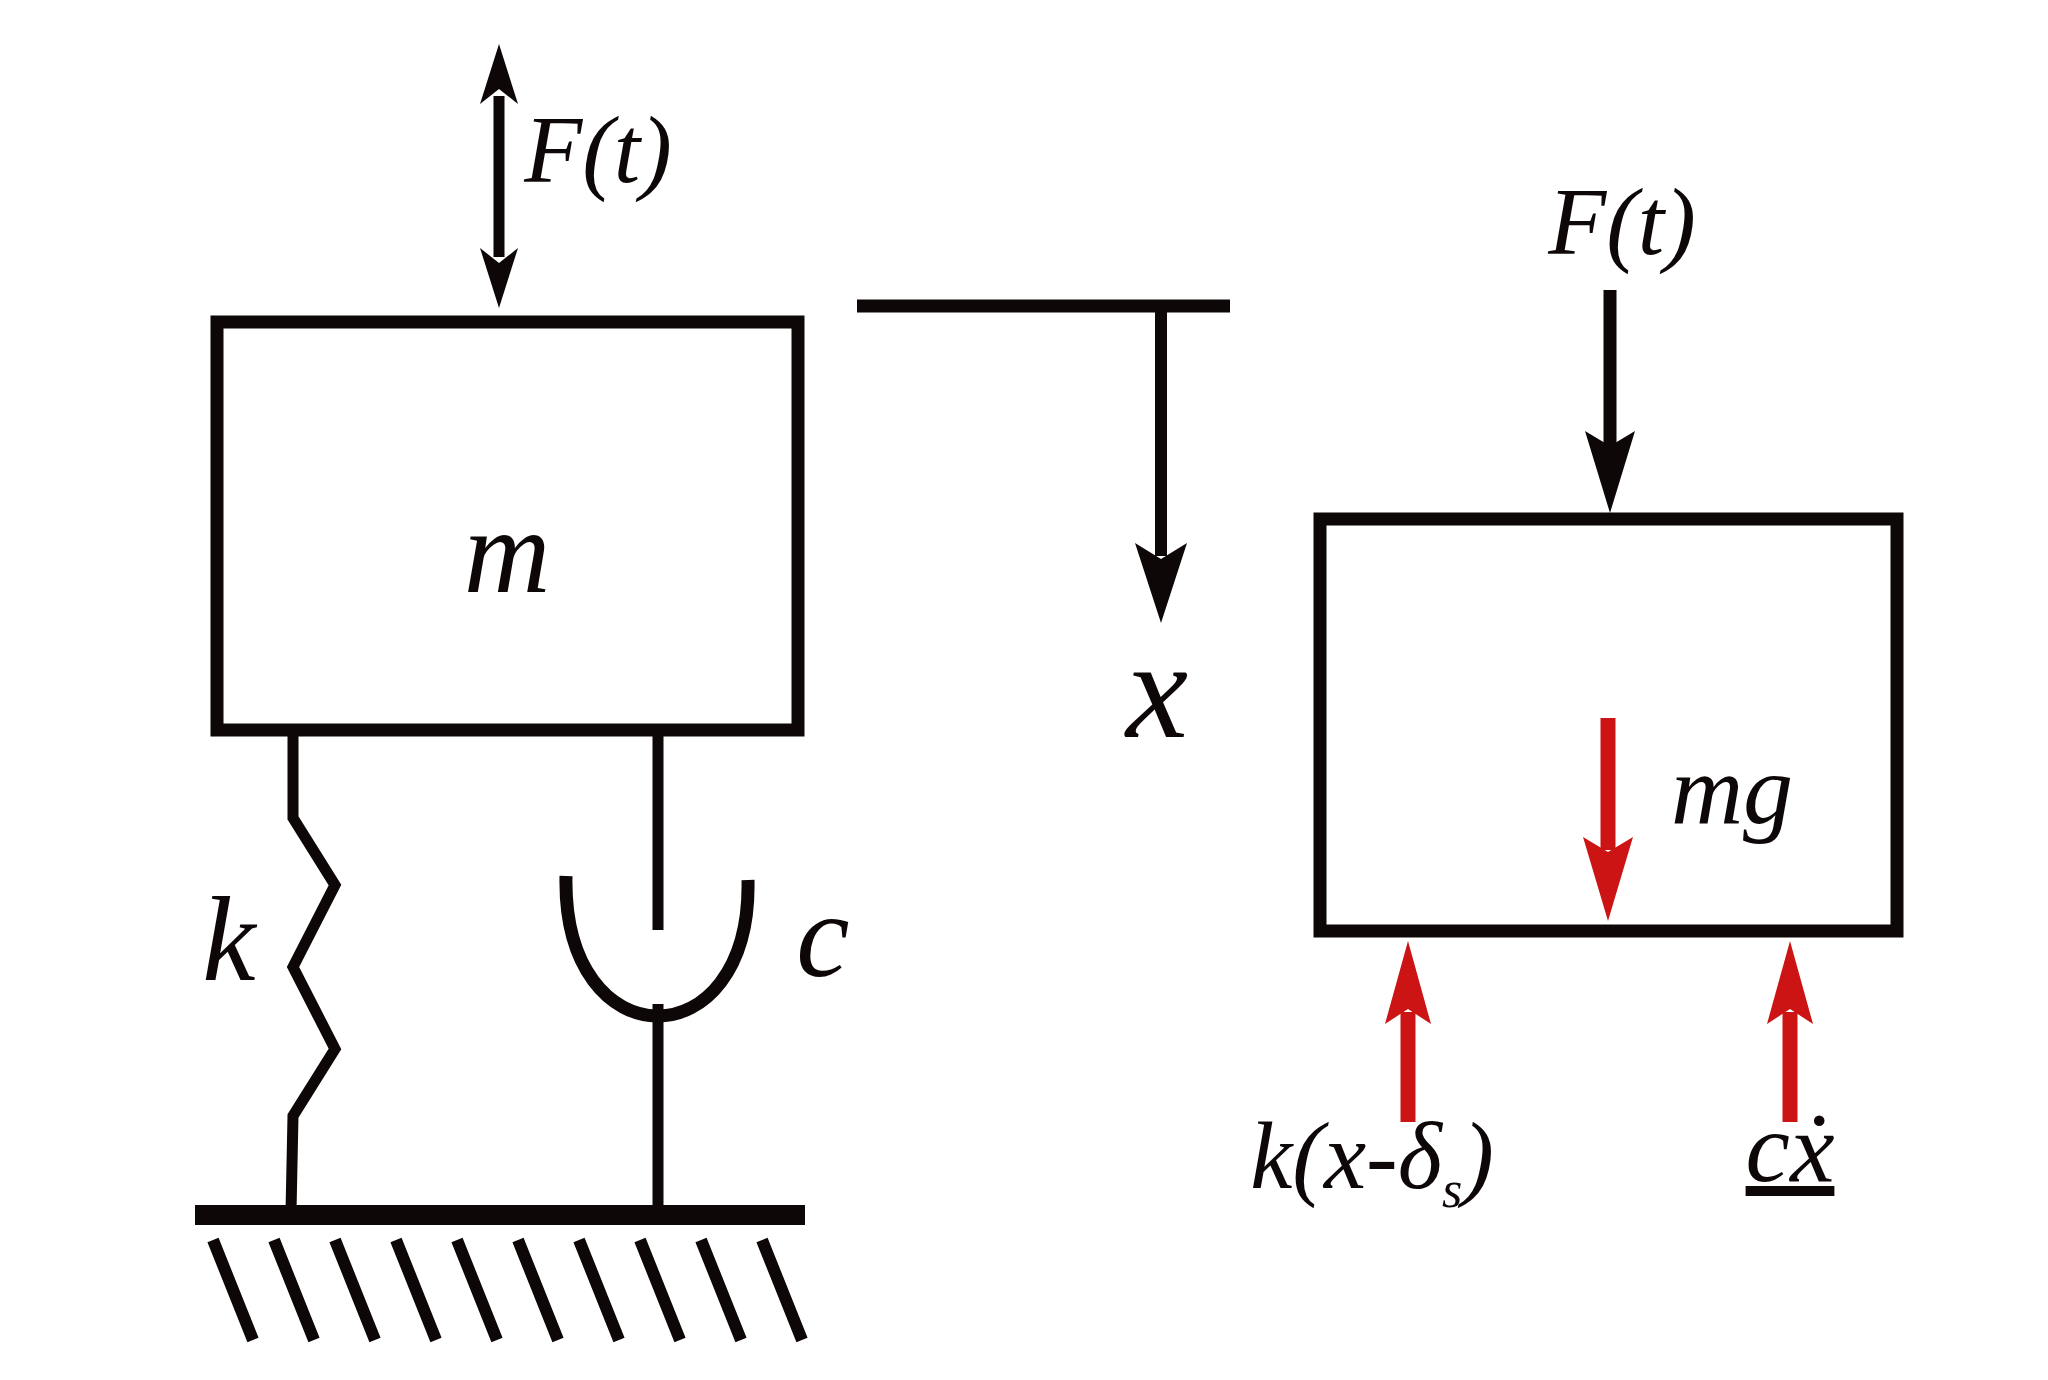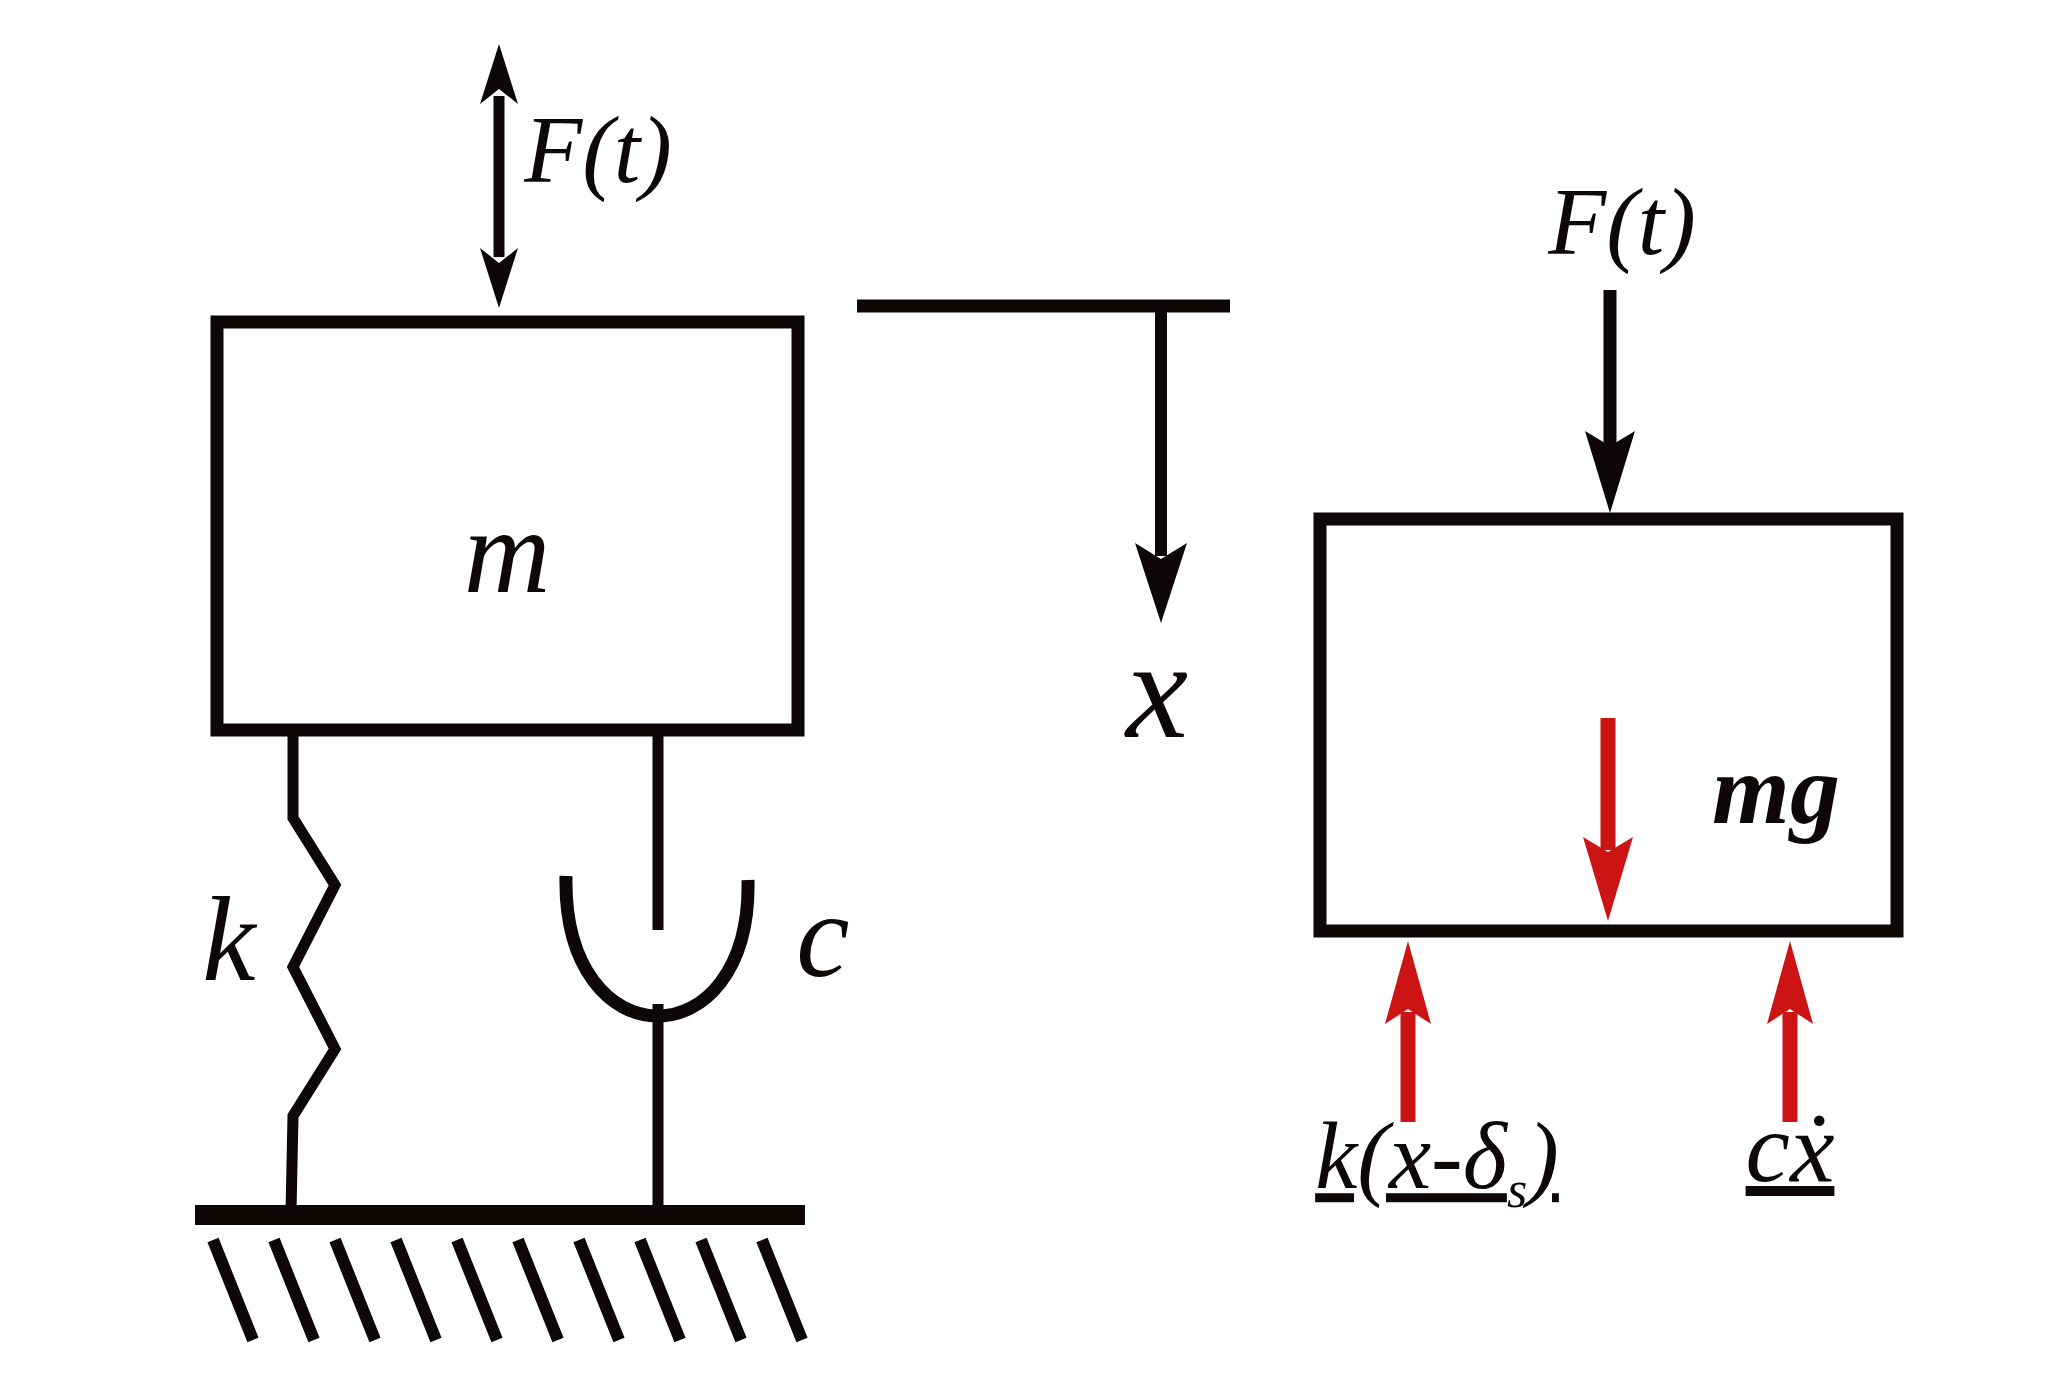--- a/index.html
+++ b/index.html
@@ -122,7 +122,7 @@
 
   <div class="lbl f95" style="left:1622px; top:222px;">F(t)</div>
 
-  <div class="lbl f100" style="left:1776px; top:790px;font-weight:bold;">mg</div>
+  <div class="lbl f100" style="left:1732px; top:790px;">mg</div>
 
   <div class="lbl f95" style="left:1437px; top:1162px;text-decoration:underline;">
     <span>k(x-δ</span><span class="sub">s</span><span>)</span>

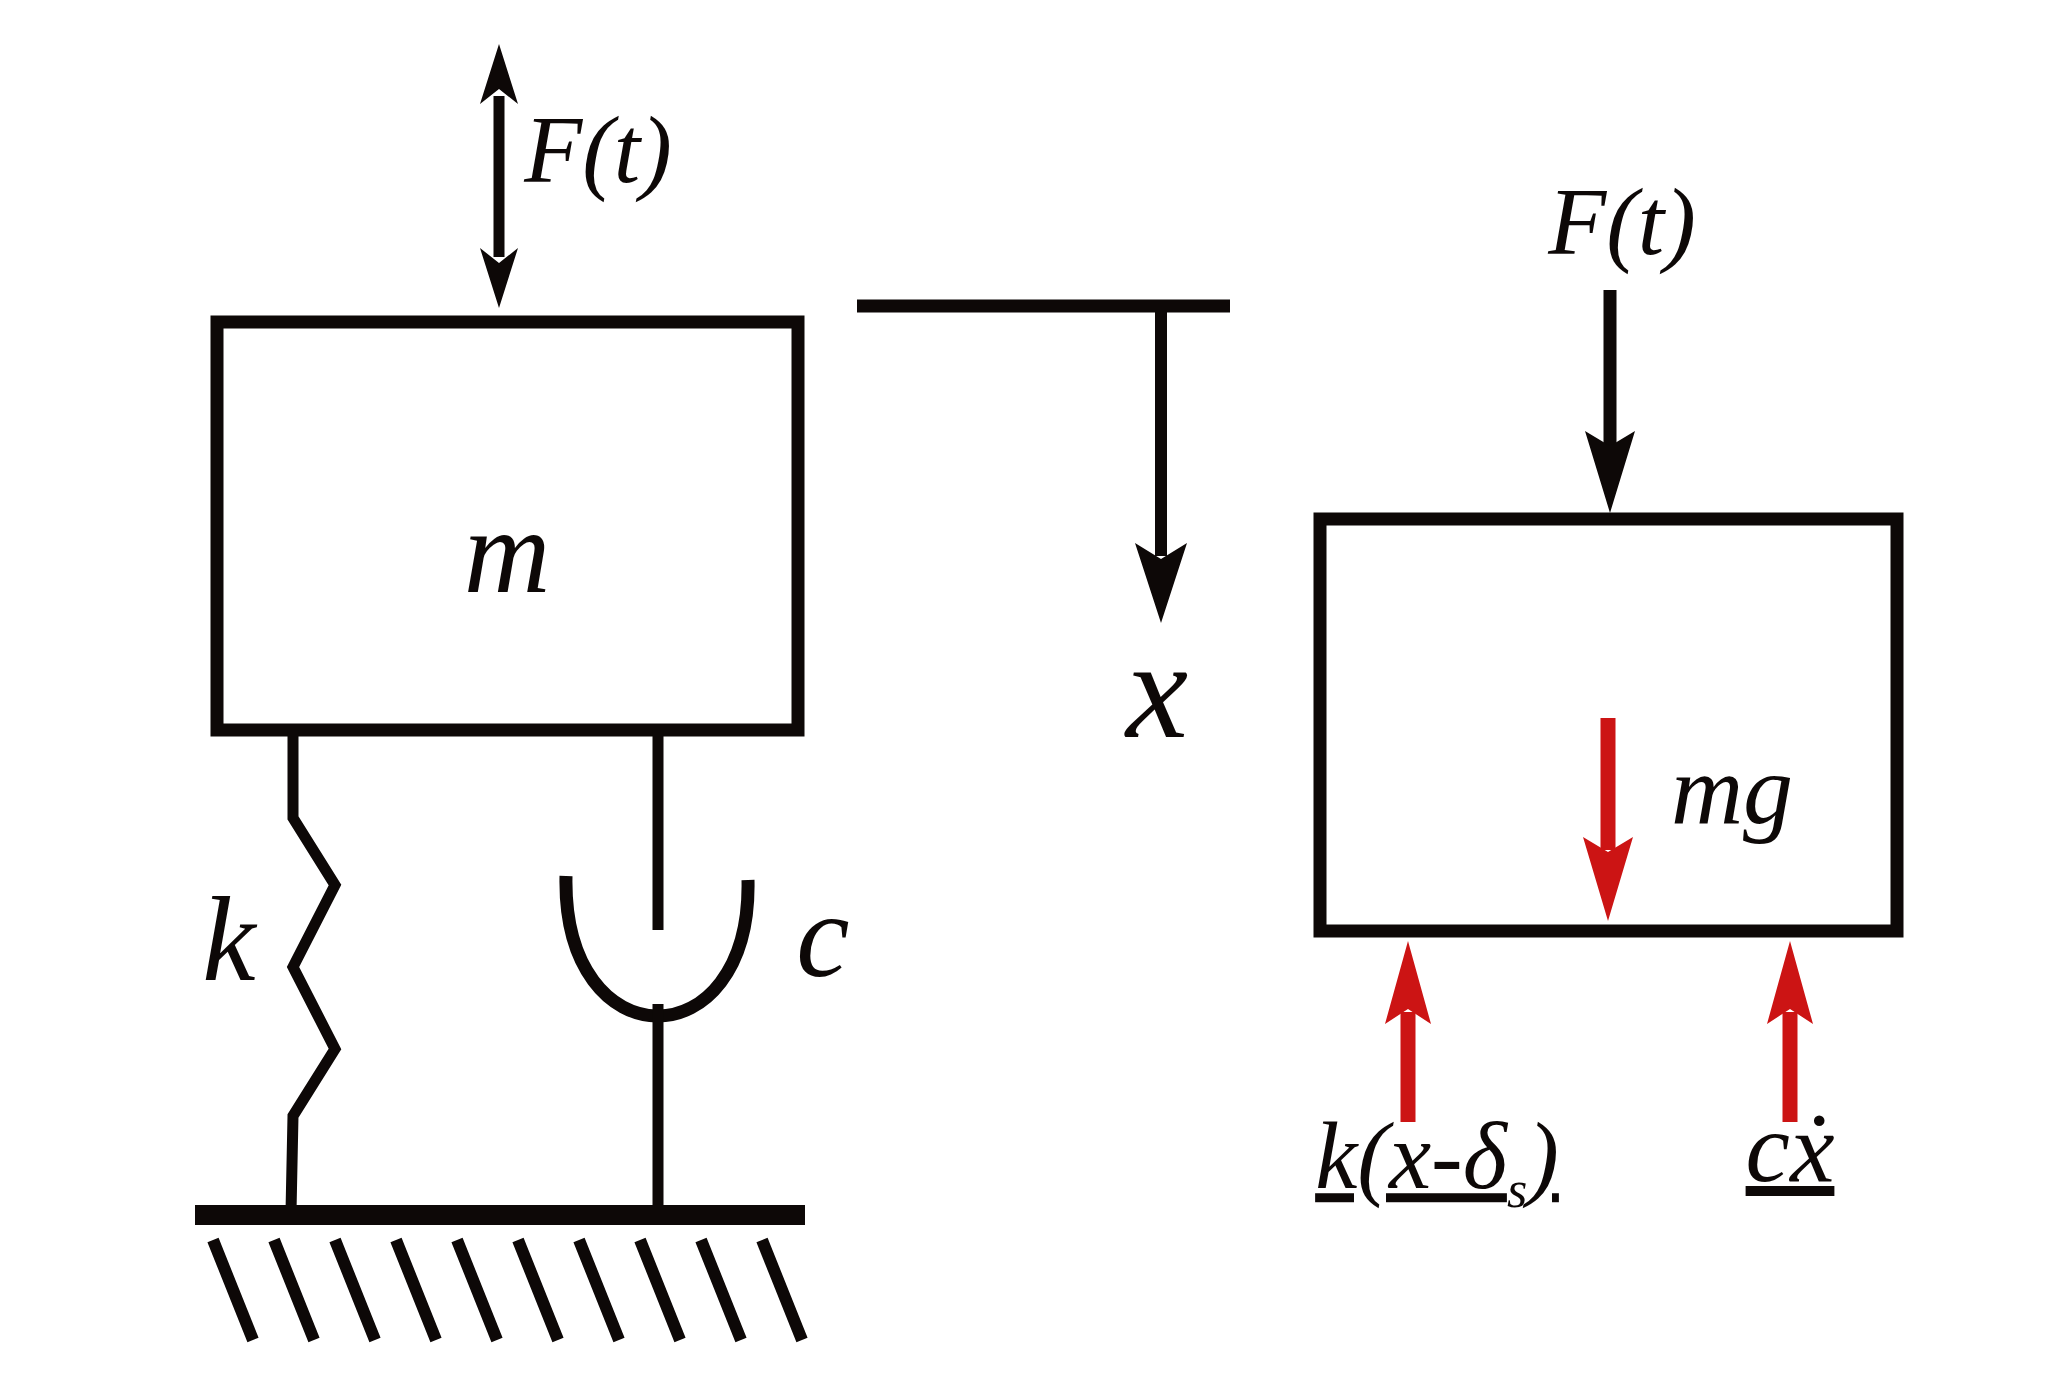--- a/index.html
+++ b/index.html
@@ -124,7 +124,7 @@
 
   <div class="lbl f100" style="left:1732px; top:790px;">mg</div>
 
-  <div class="lbl f95" style="left:1437px; top:1162px;text-decoration:underline;">
+  <div class="lbl f95" style="left:1372px; top:1162px;">
     <span>k(x-δ</span><span class="sub">s</span><span>)</span>
   </div>
 

